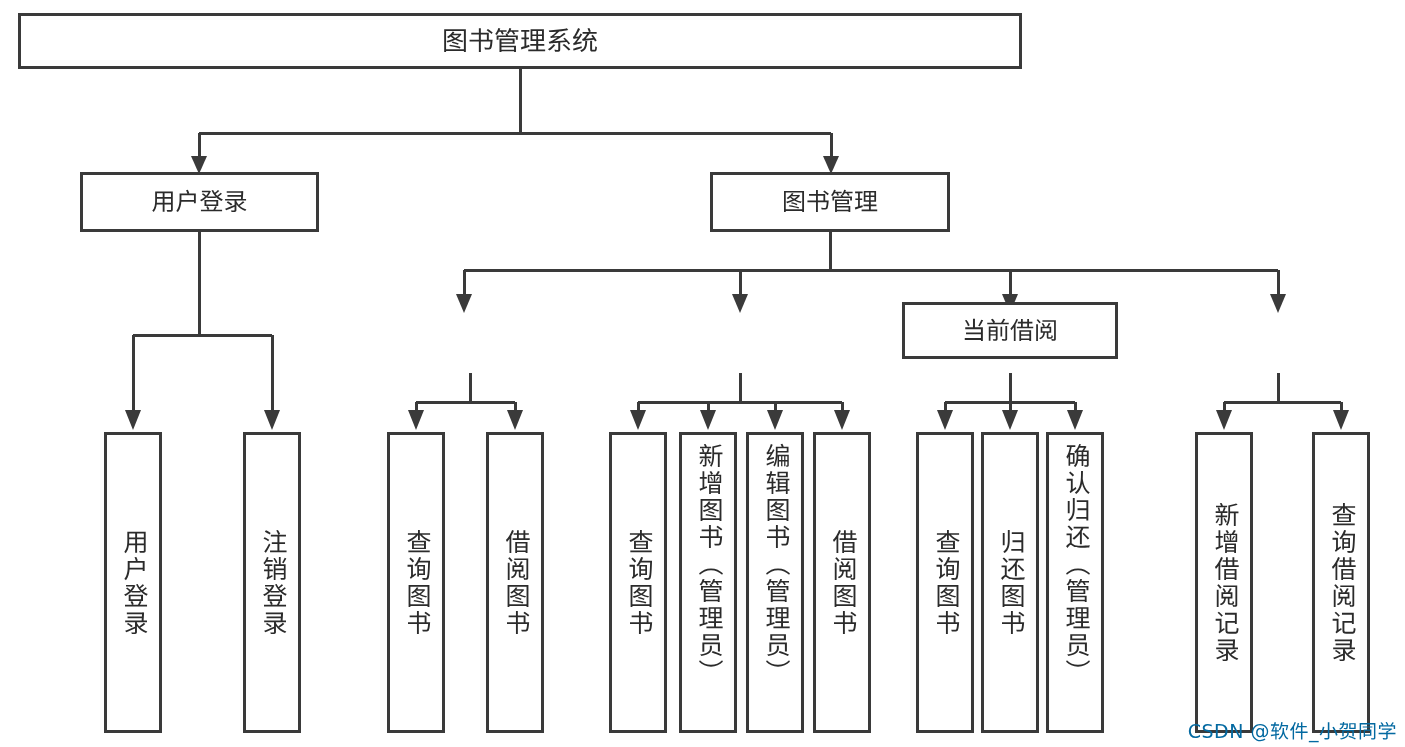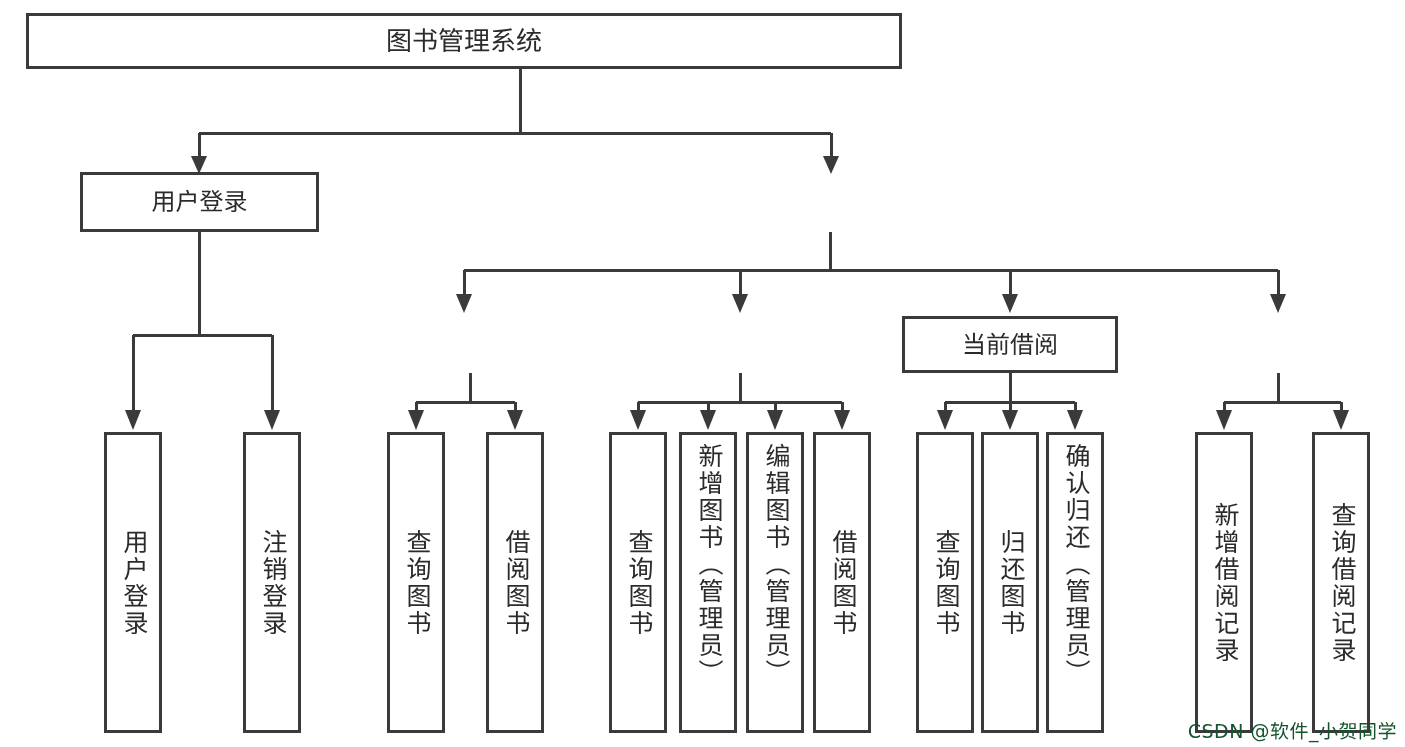--- a/index.html
+++ b/index.html
@@ -176,7 +176,7 @@
     </g>
   </svg>
 
-  <div class="node root" style="left:26px; top:13px; width:876px; height:56px;">
+  <div class="node root" style="left:18px; top:13px; width:1004px; height:56px;">
     <span class="label">图书管理系统</span>
   </div>
 

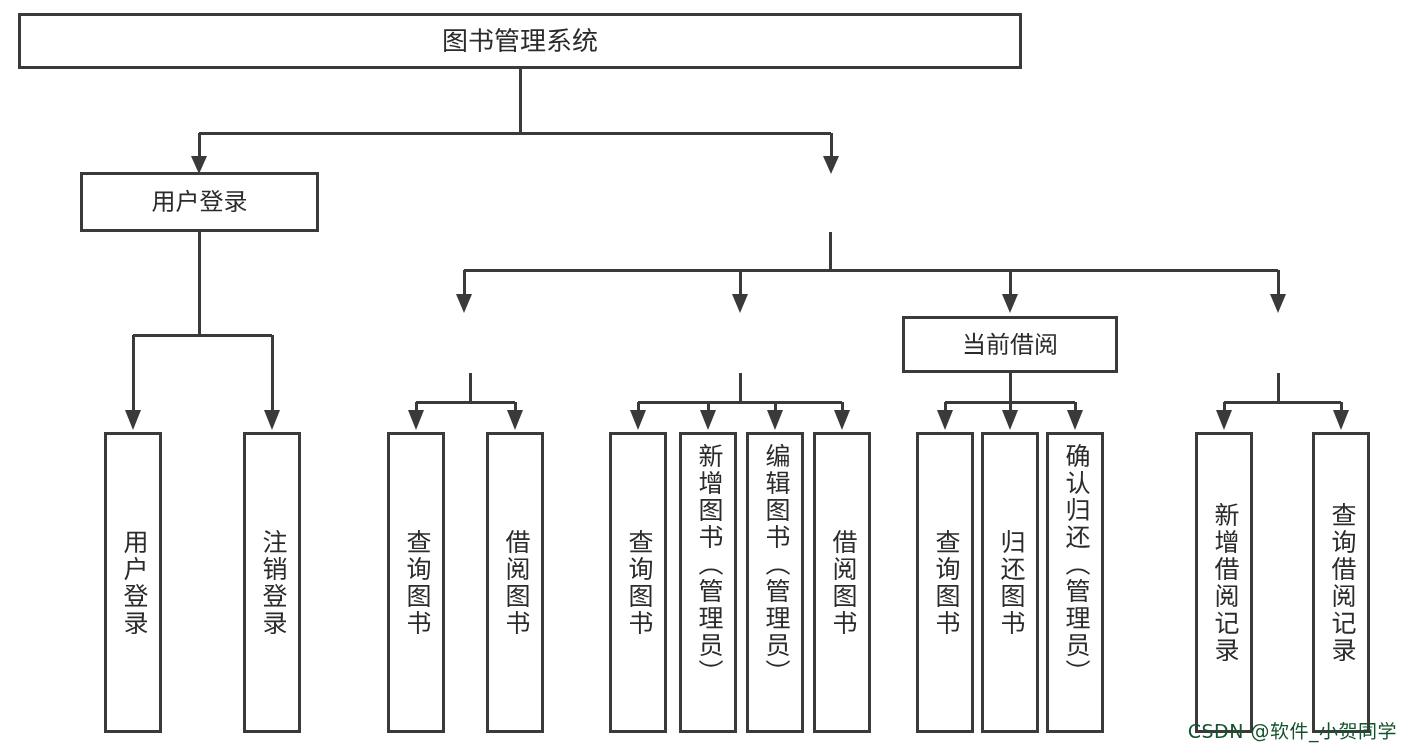--- a/index.html
+++ b/index.html
@@ -184,6 +184,9 @@
     <span class="label">用户登录</span>
   </div>
 
+  <div class="node mid" style="left:710px; top:172px; width:240px; height:60px;">
+    <span class="label">图书管理</span>
+  </div>
 
 
 

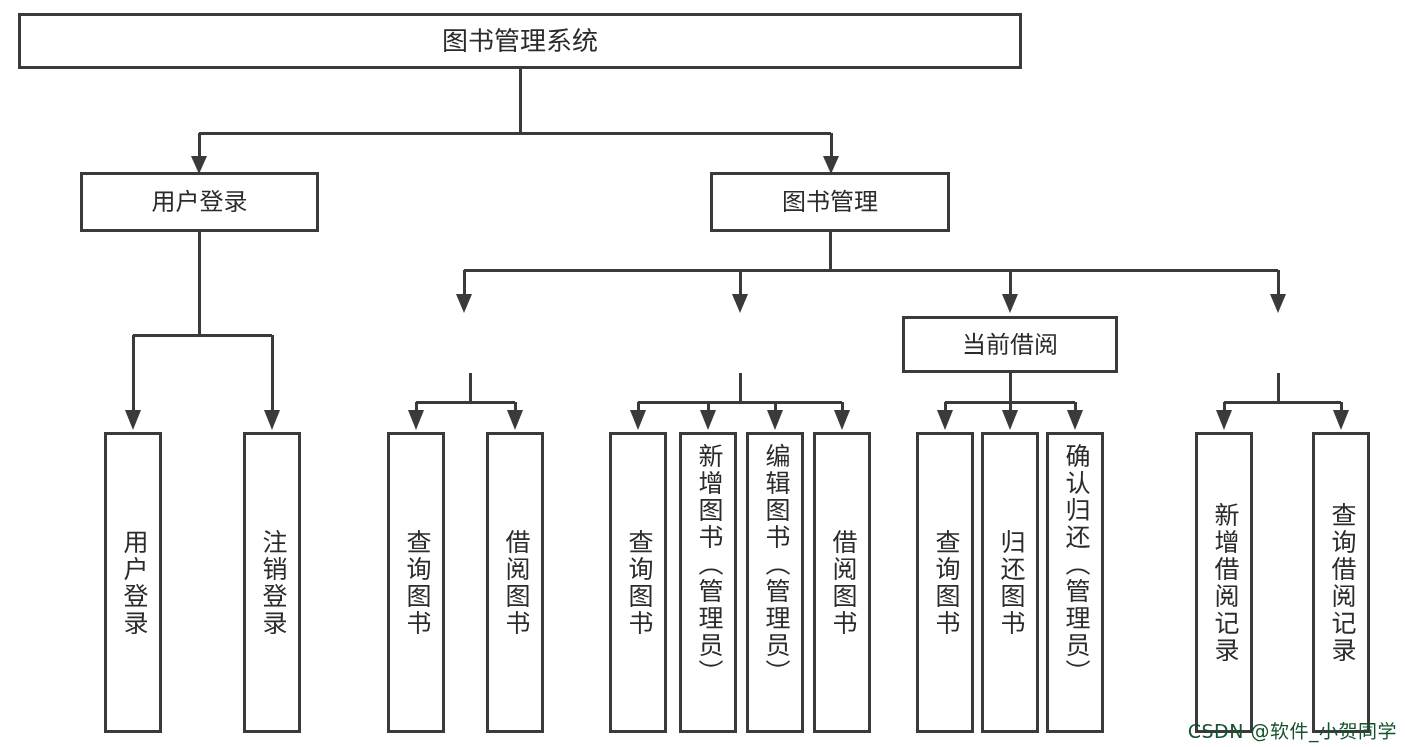--- a/index.html
+++ b/index.html
@@ -190,7 +190,7 @@
 
 
 
-  <div class="node mid" style="left:902px; top:316px; width:216px; height:57px;">
+  <div class="node mid" style="left:902px; top:302px; width:216px; height:57px;">
     <span class="label">当前借阅</span>
   </div>
 

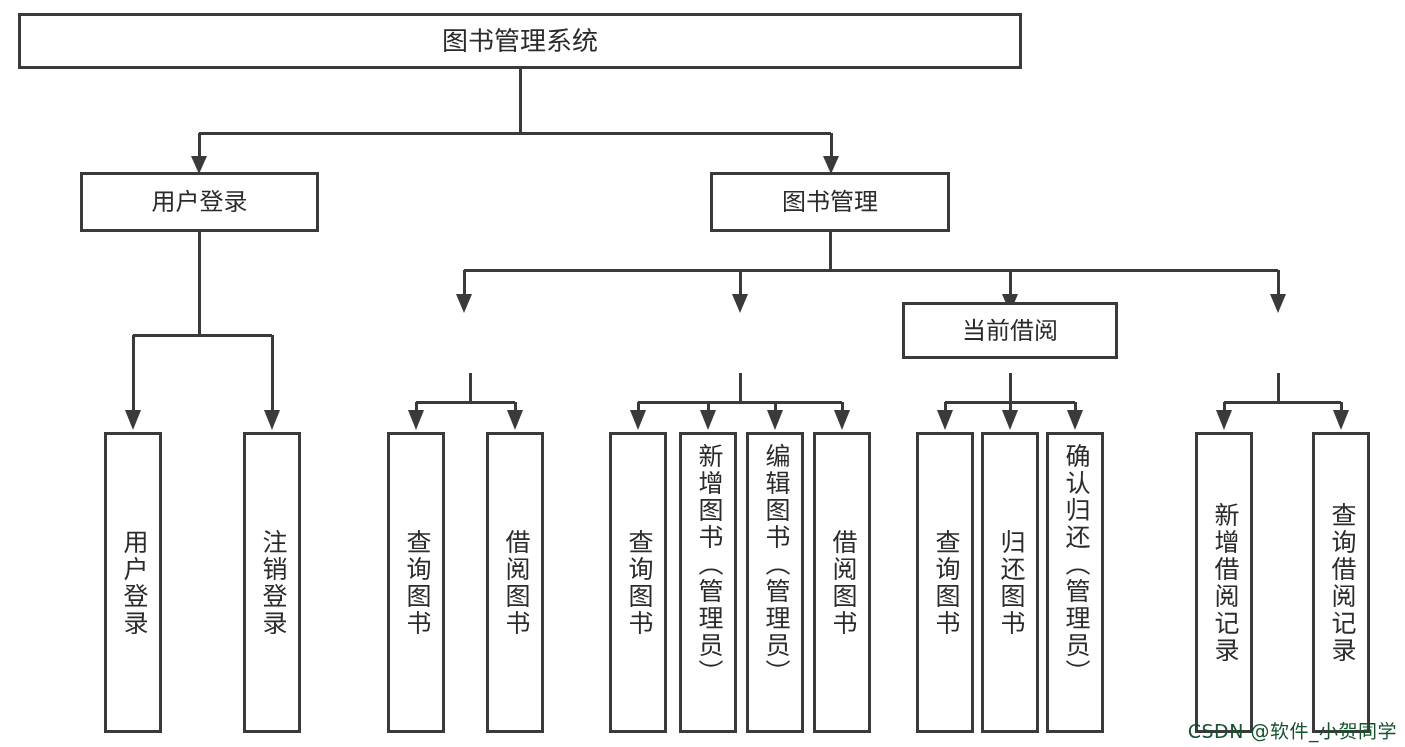--- a/index.html
+++ b/index.html
@@ -89,7 +89,7 @@
     right: 8px;
     bottom: 4px;
     font-size: 19px;
-    color: #14532d;
+    color: #0369a1;
     letter-spacing: 0.5px;
     white-space: nowrap;
     font-family: "DejaVu Sans", "Liberation Sans", sans-serif;

